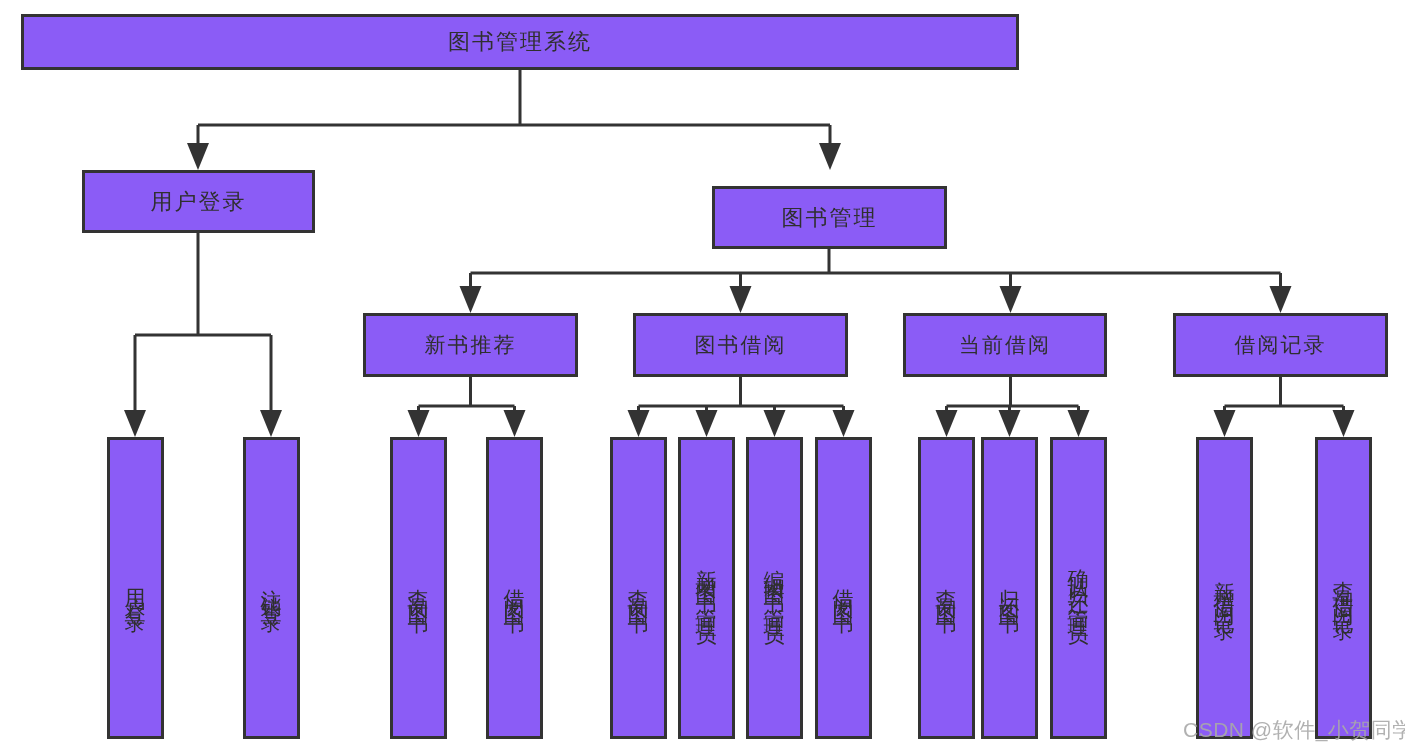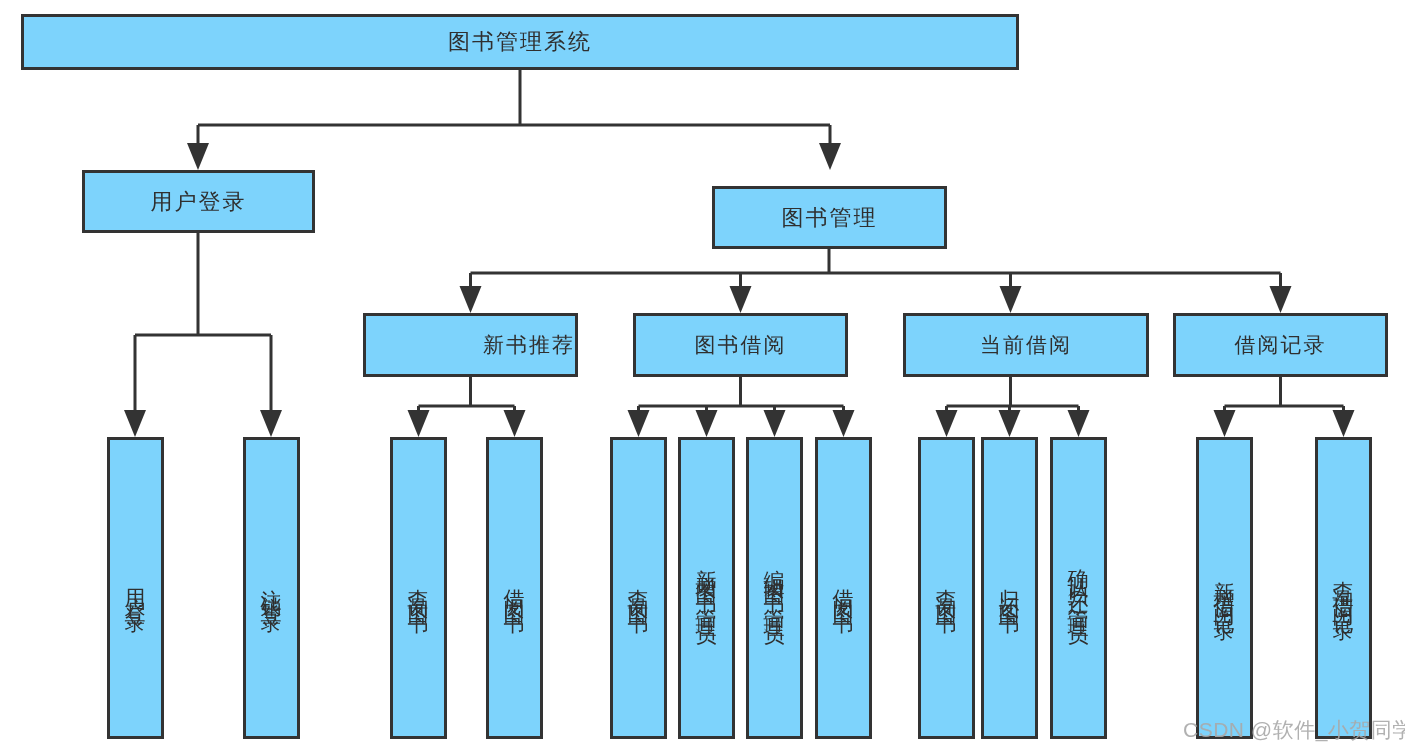--- a/index.html
+++ b/index.html
@@ -26,7 +26,7 @@
   .node {
     position: absolute;
     box-sizing: border-box;
-    background: #7dd3fc;
+    background: #8b5cf6;
     border: 3px solid #333333;
     display: flex;
     align-items: center;

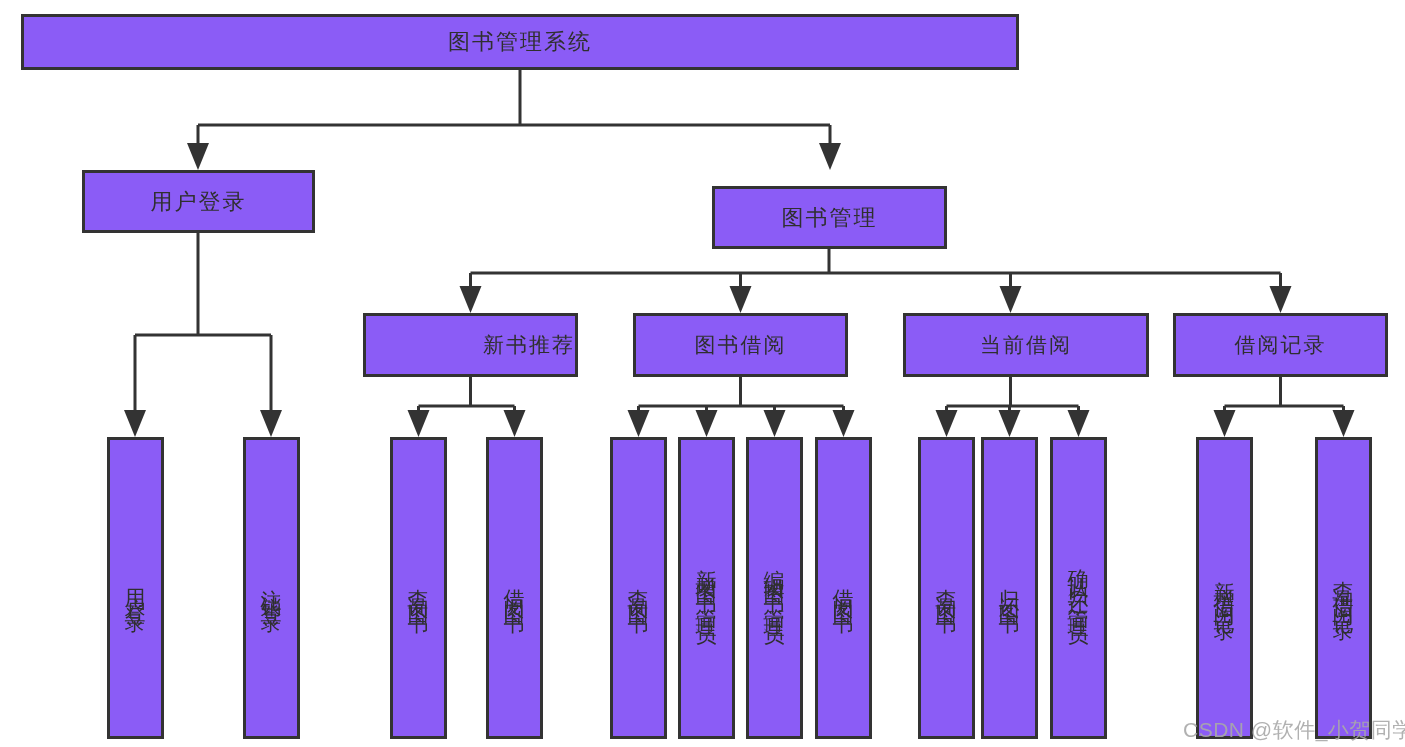--- a/index.html
+++ b/index.html
@@ -136,7 +136,7 @@
     <span class="hlabel">图书管理</span>
   </div>
 
-  <div class="node lvl3" style="left:363px; top:313px; width:215px; height:64px;justify-content:flex-end;">
+  <div class="node lvl3" style="left:363px; top:313px; width:215px; height:64px;">
     <span class="hlabel">新书推荐</span>
   </div>
   <div class="node lvl3" style="left:633px; top:313px; width:215px; height:64px;">

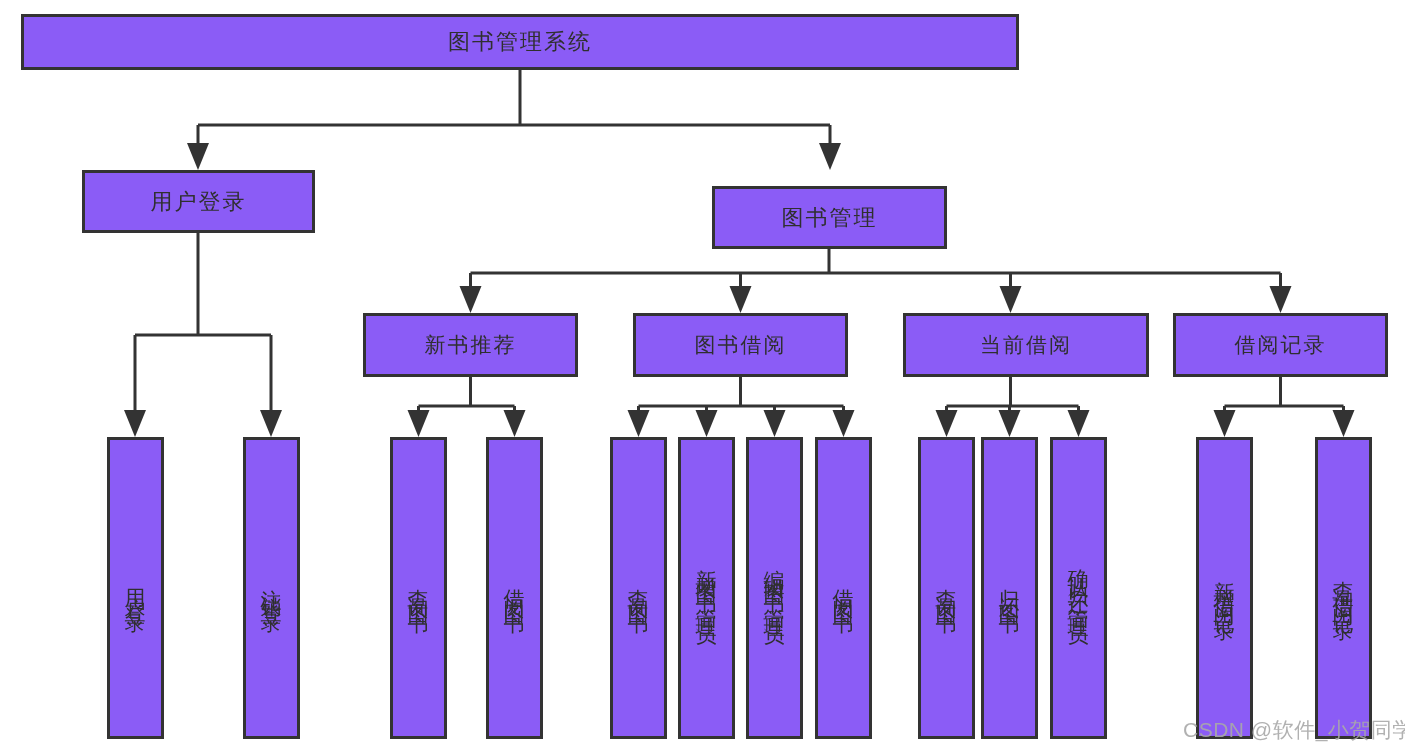--- a/index.html
+++ b/index.html
@@ -142,7 +142,7 @@
   <div class="node lvl3" style="left:633px; top:313px; width:215px; height:64px;">
     <span class="hlabel">图书借阅</span>
   </div>
-  <div class="node lvl3" style="left:903px; top:313px; width:246px; height:64px;">
+  <div class="node lvl3" style="left:903px; top:313px; width:204px; height:64px;">
     <span class="hlabel">当前借阅</span>
   </div>
   <div class="node lvl3" style="left:1173px; top:313px; width:215px; height:64px;">

